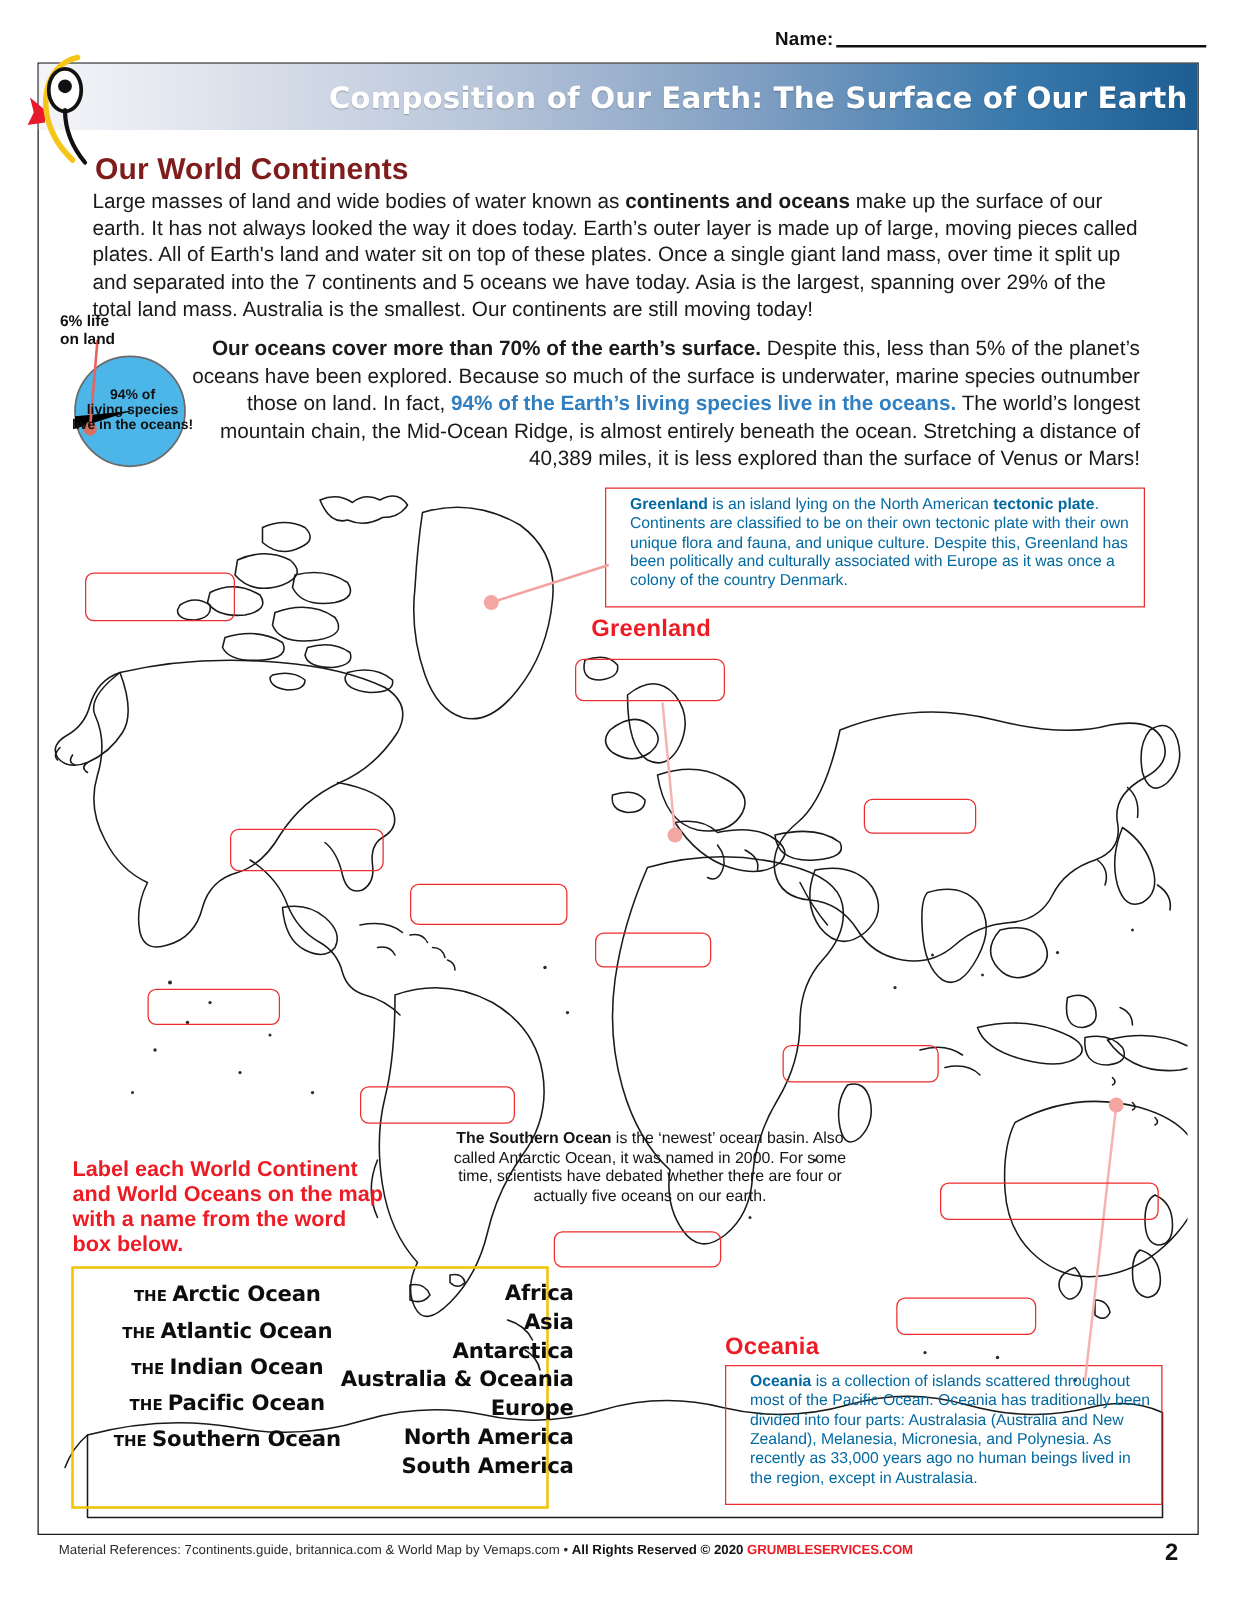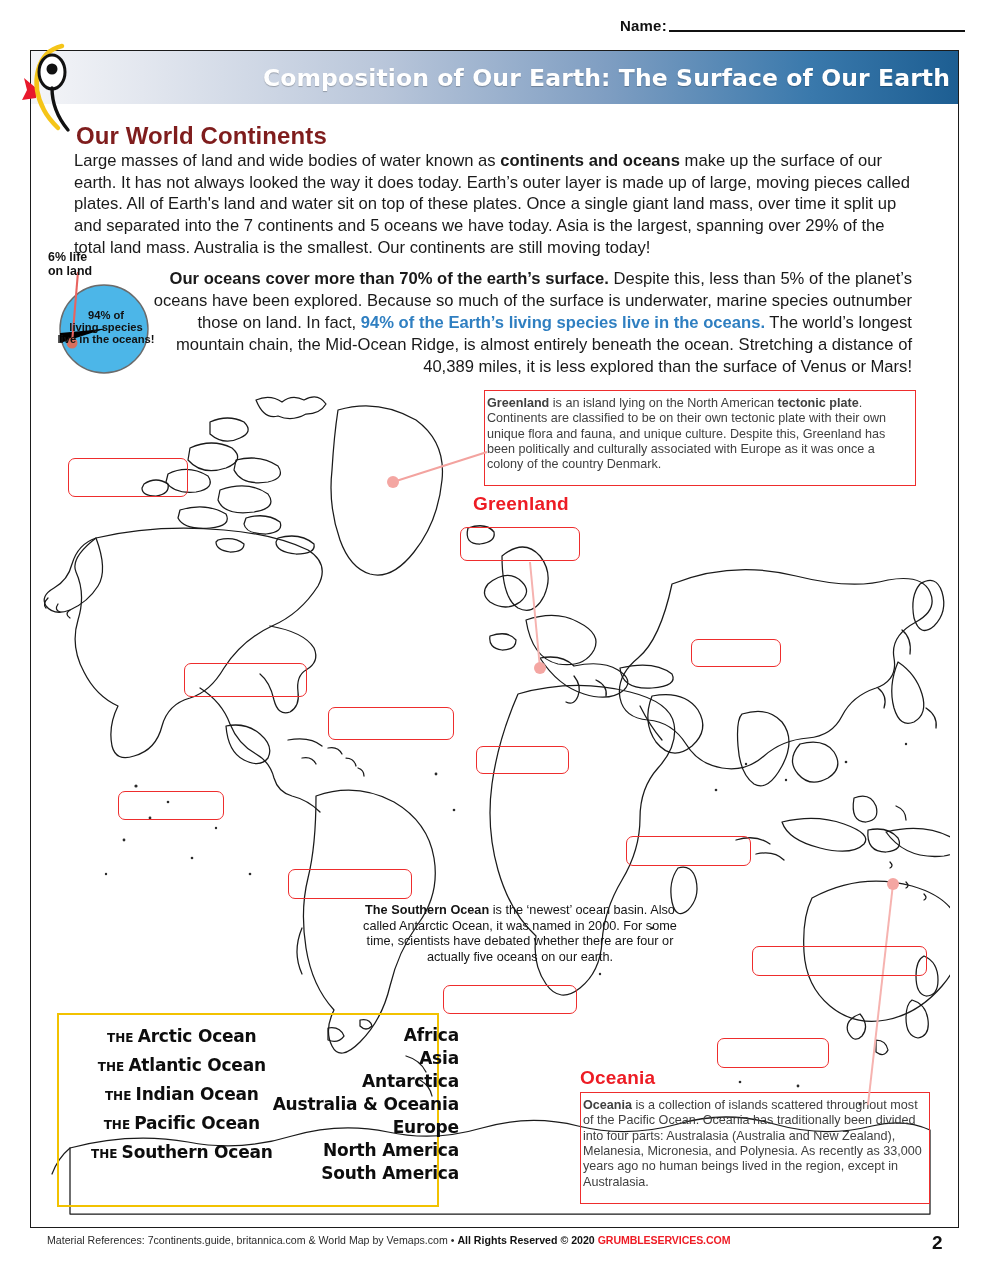--- a/index.html
+++ b/index.html
@@ -14,7 +14,7 @@
   
   .name-row {
     position: absolute; left: 620px; top: 18px; width: 345px; height: 26px;
-    display: flex; align-items: flex-start; gap: 2px;
+    display: flex; align-items: center; gap: 2px;
   }
   .name-label { font-size: 15px; font-weight: 600; color:#111; letter-spacing:.2px; line-height:1; }
   .name-rule { flex:1; border-bottom: 2px solid #111; height: 14px; }

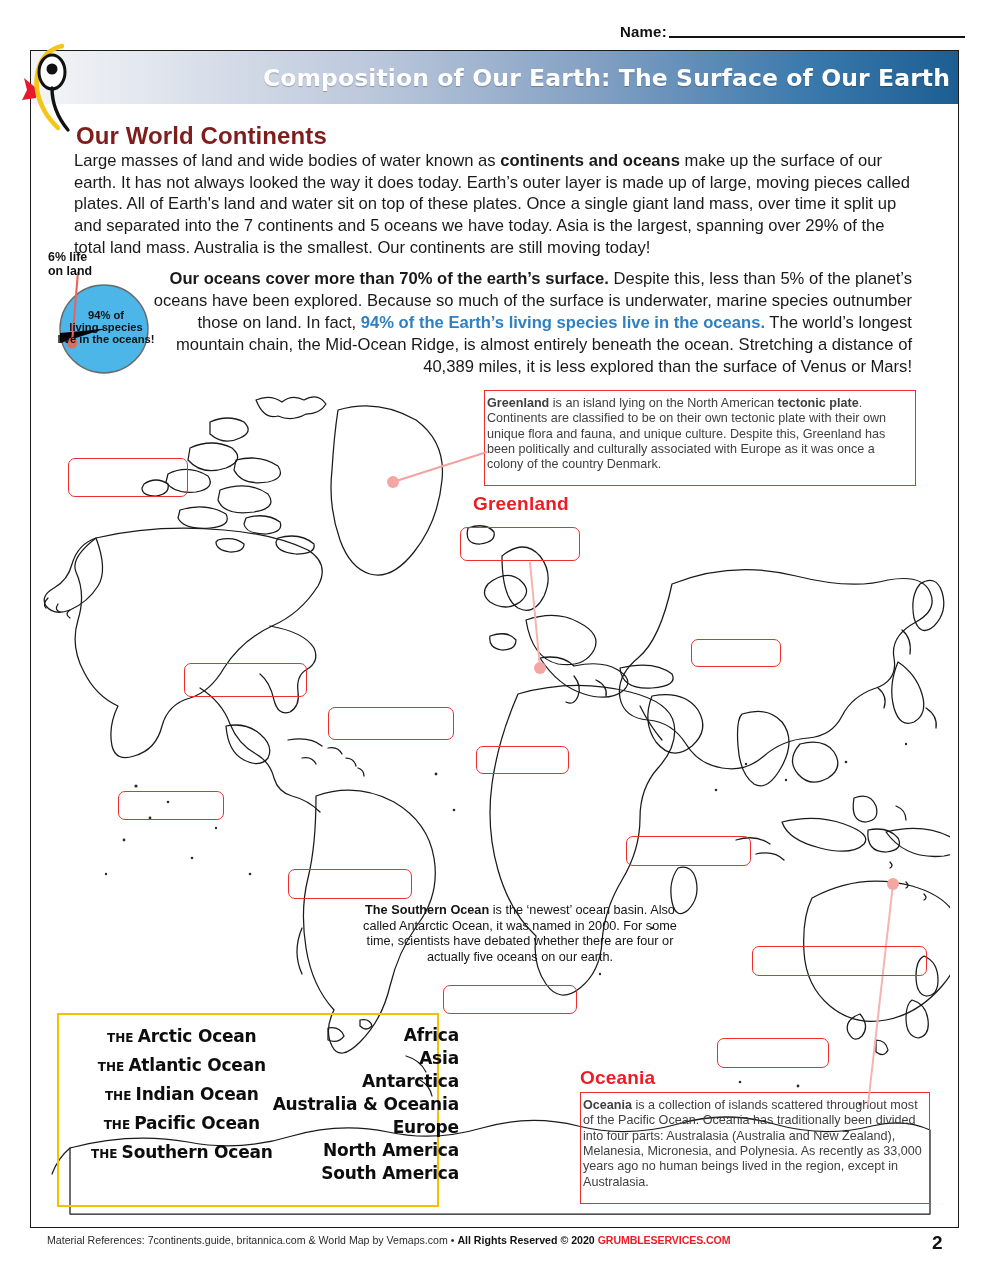--- a/index.html
+++ b/index.html
@@ -81,7 +81,7 @@
   
   .callout {
     position: absolute; border: 1.7px solid #ee2d2d; background: transparent;
-    font-size: 12.6px; line-height: 1.22; color: #404040; padding: 5px 7px 4px 2px;
+    font-size: 12.6px; line-height: 1.22; color: #0369a1; padding: 5px 7px 4px 19px;
   }
   .callout.greenland { left: 484px; top: 390px; width: 432px; height: 96px; }
   .callout.oceania  { left: 580px; top: 1092px; width: 350px; height: 112px; }

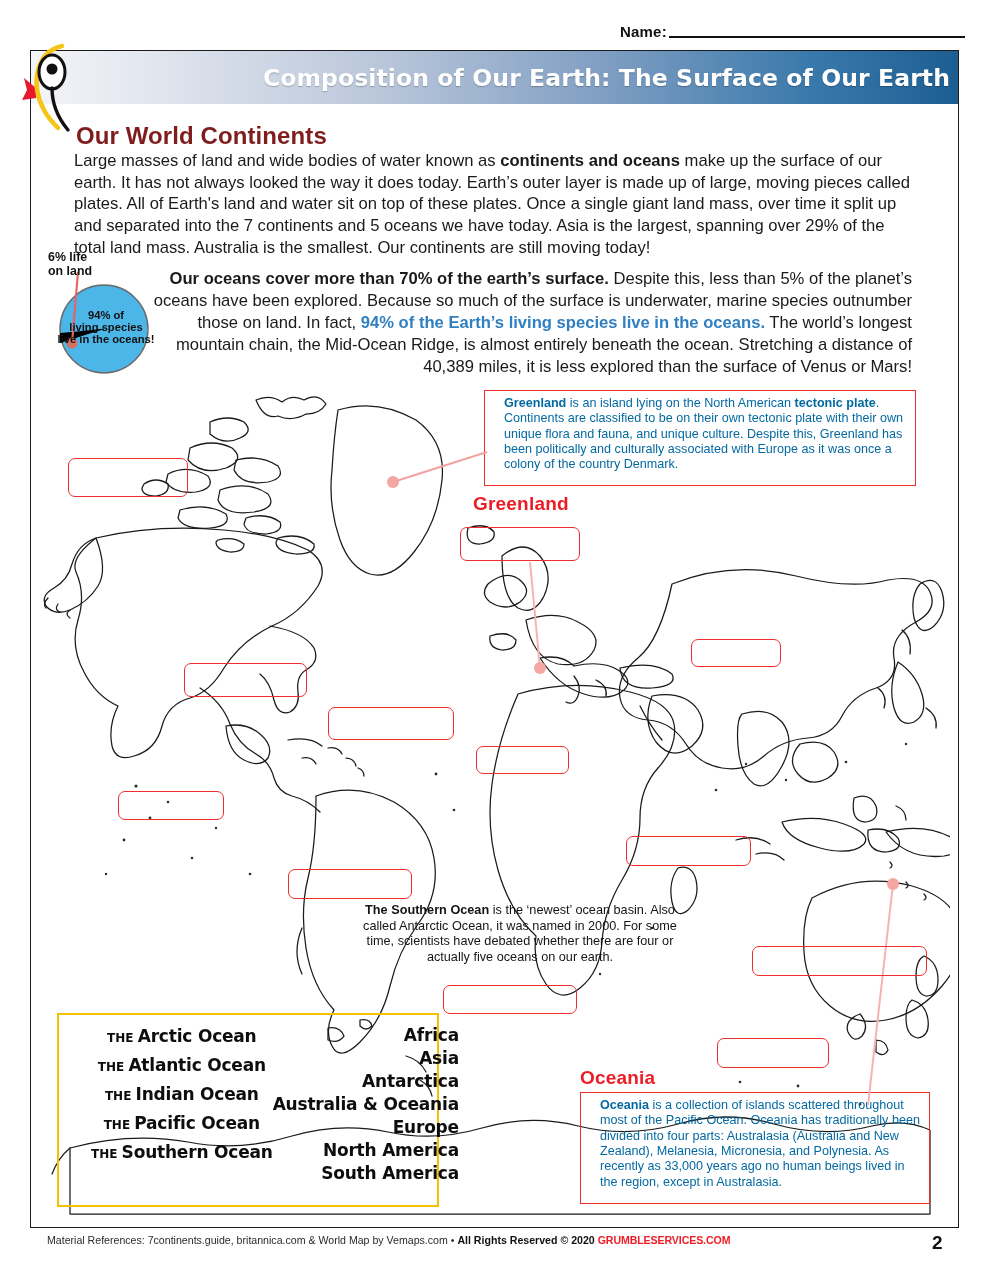--- a/index.html
+++ b/index.html
@@ -330,6 +330,7 @@
     <b>The Southern Ocean</b><span> is the ‘newest’ ocean basin. Also called Antarctic Ocean, it was named in 2000. For some time, scientists have debated whether there are four or actually five oceans on our earth.</span>
   </div>
 
+  <div class="instruction">Label each World Continent and World Oceans on the map with a name from the word box below.</div>
 
   <div class="wordbox">
     <div class="wb-col left">

